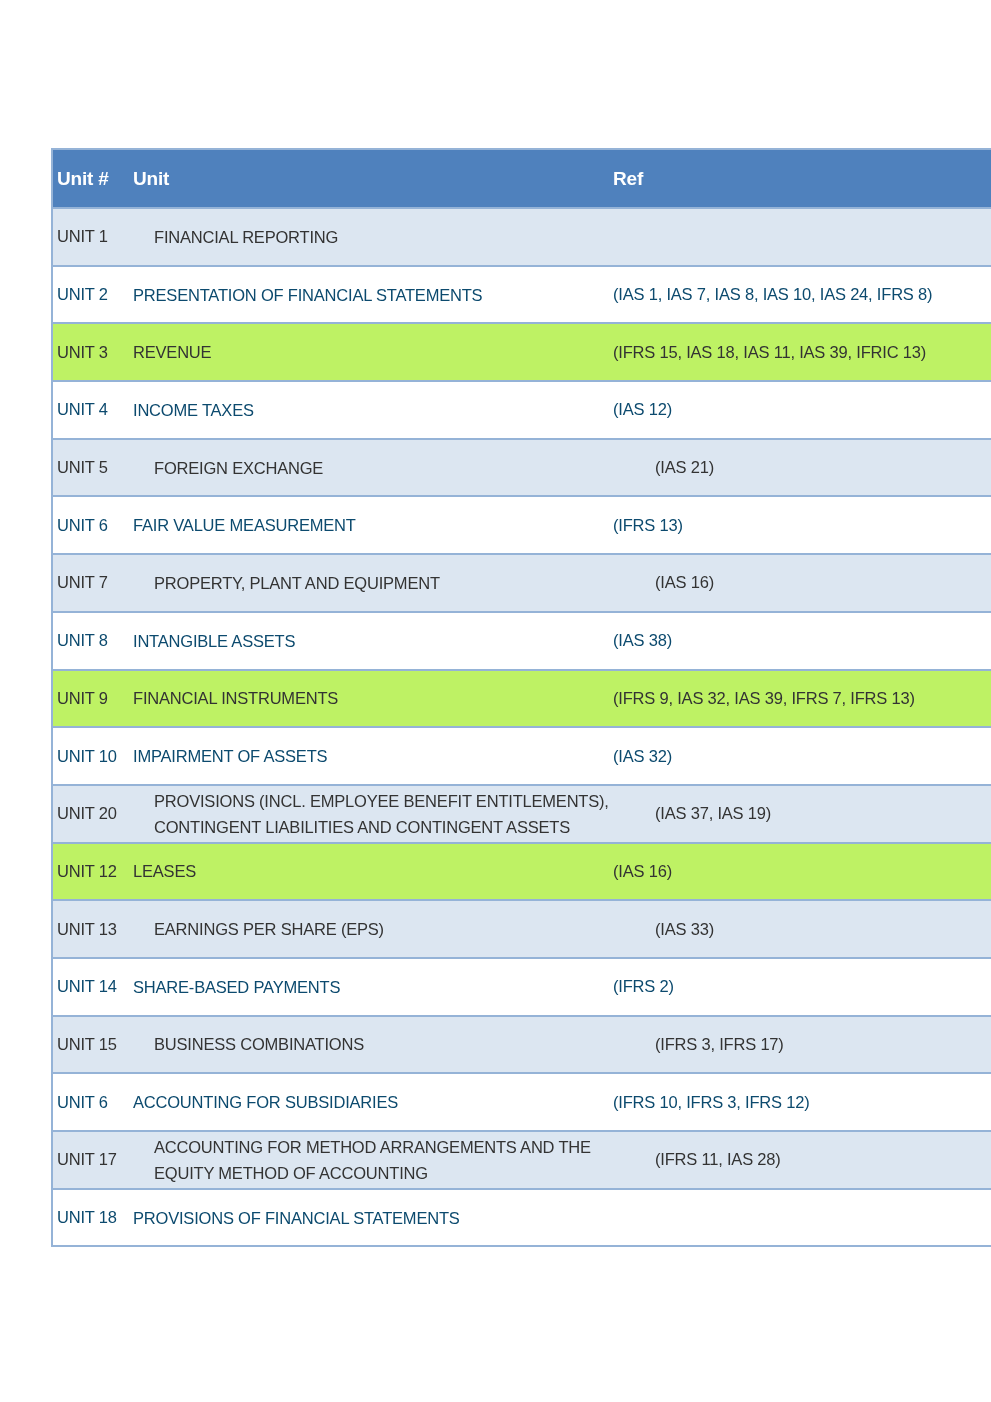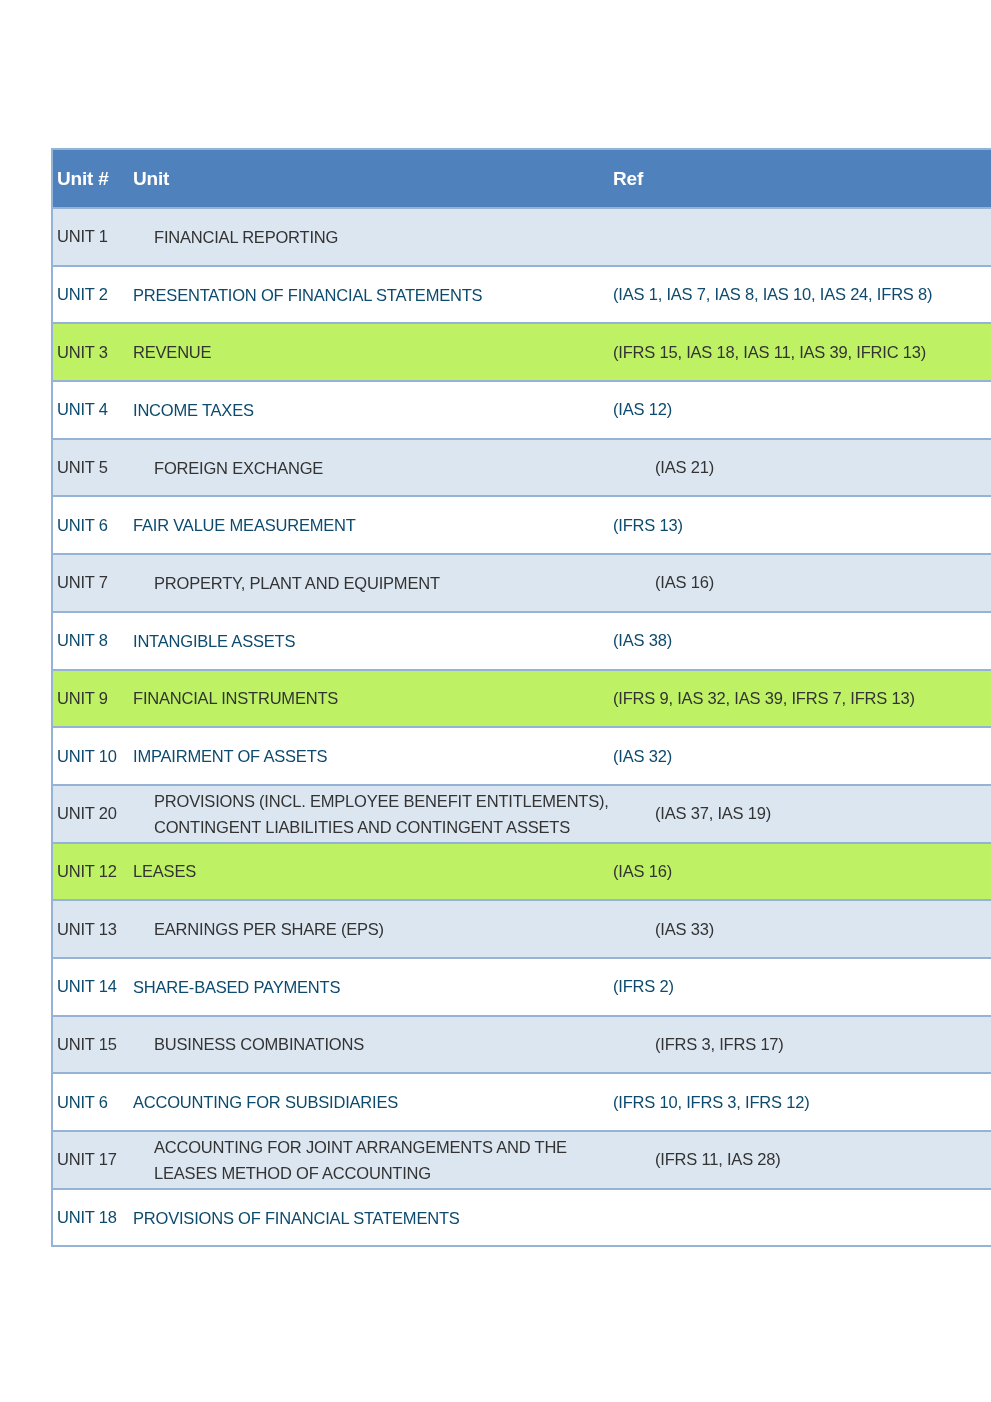--- a/index.html
+++ b/index.html
@@ -116,7 +116,7 @@
       </div>
       <div class="row blue">
         <div class="c1">UNIT 17</div>
-        <div class="c2">ACCOUNTING FOR JOINT ARRANGEMENTS AND THE LEASES METHOD OF ACCOUNTING</div>
+        <div class="c2">ACCOUNTING FOR METHOD ARRANGEMENTS AND THE EQUITY METHOD OF ACCOUNTING</div>
         <div class="c3">(IFRS 11, IAS 28)</div>
       </div>
       <div class="row white">

